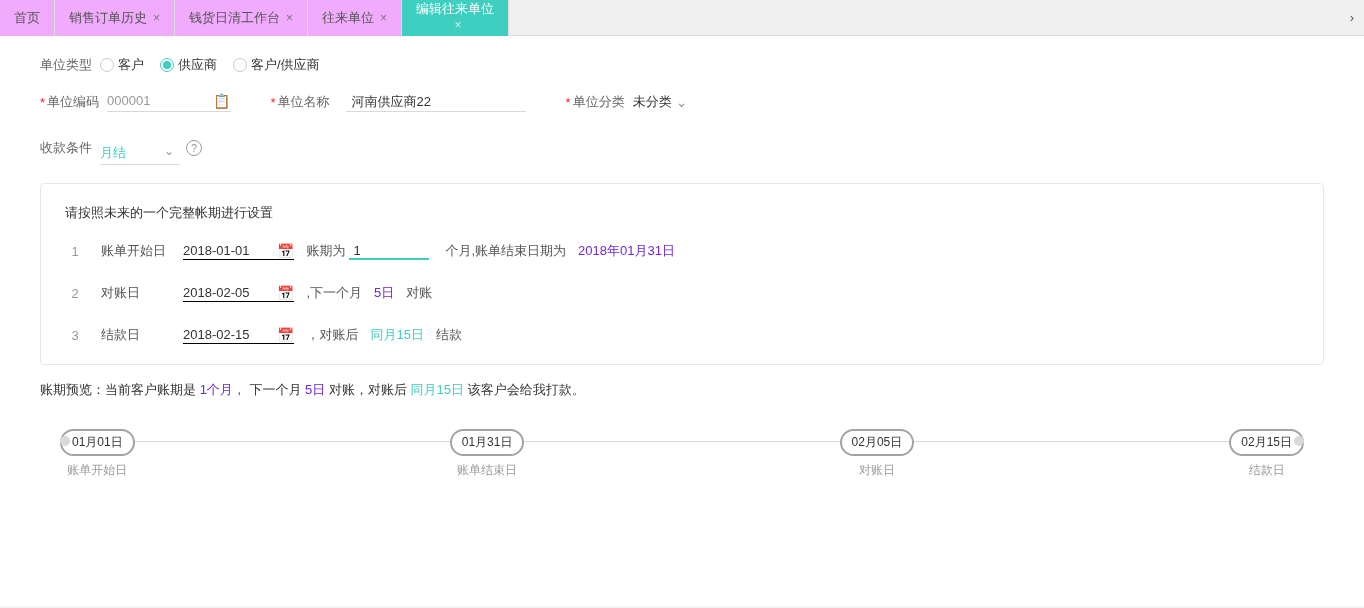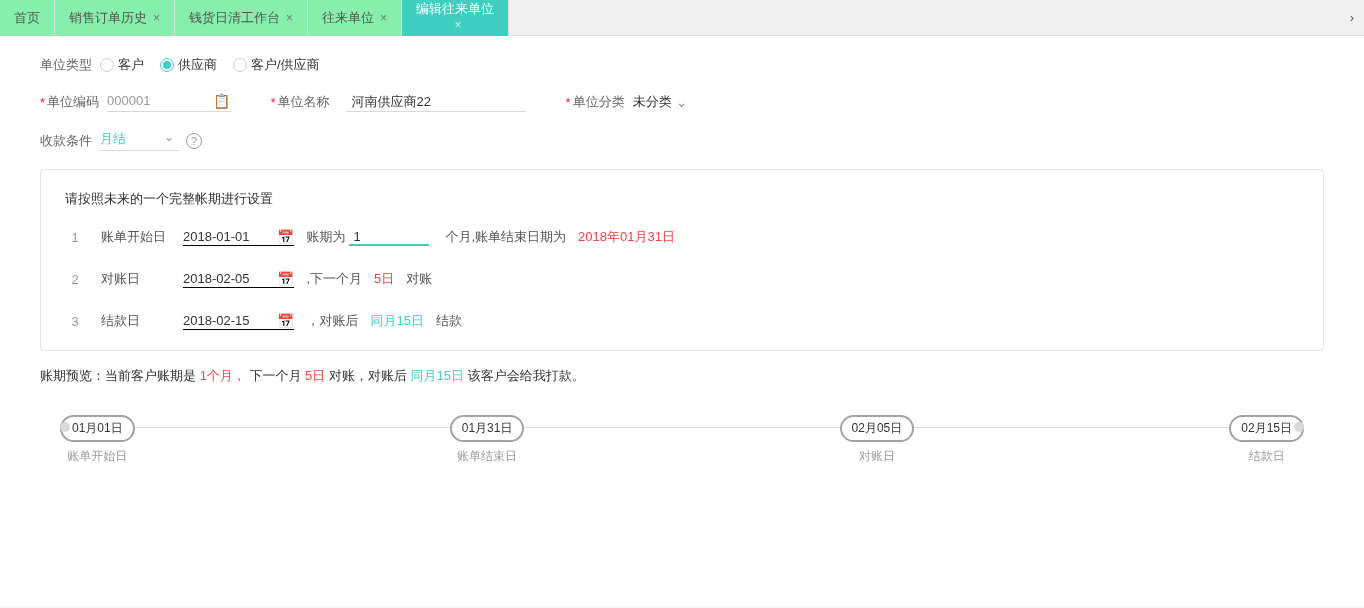--- a/index.html
+++ b/index.html
@@ -23,7 +23,7 @@
       font-size: 13px;
       color: #555;
       border-right: 1px solid #ddd;
-      background: #86efac;
+      background: #f0abfc;
       white-space: nowrap;
     }
     .tab.active {

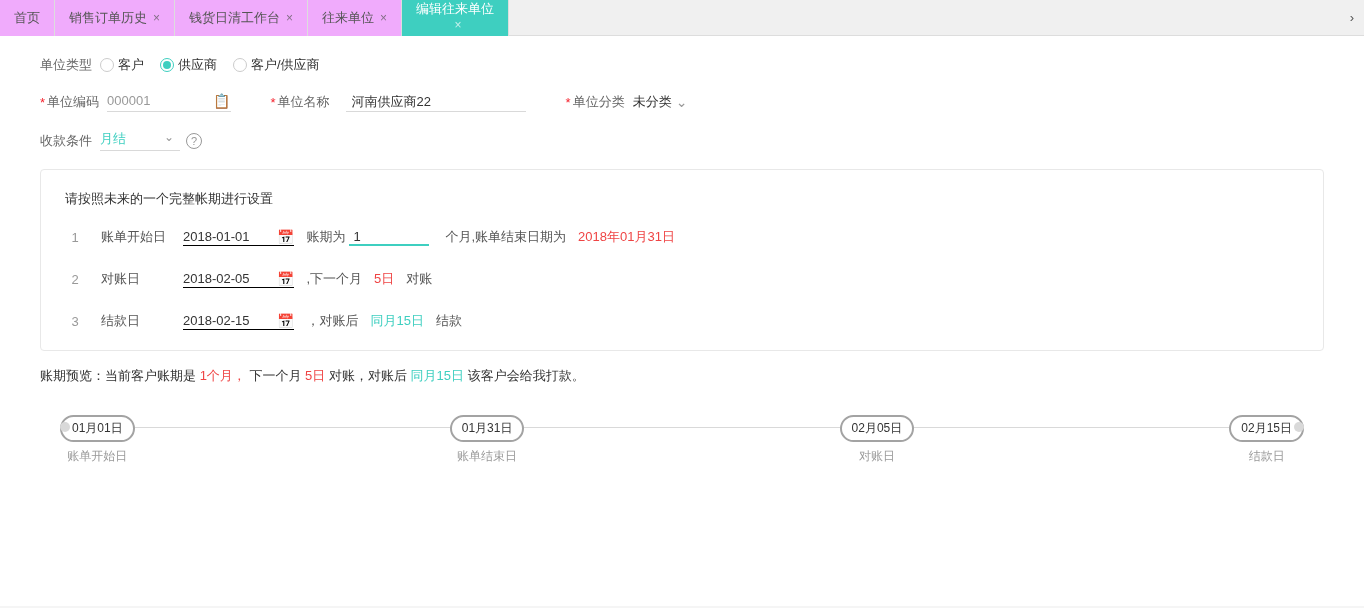--- a/index.html
+++ b/index.html
@@ -141,6 +141,7 @@
       border-bottom: 1px solid #d9d9d9;
       padding-bottom: 2px;
       cursor: pointer;
+      margin-top: 14px;
     }
     .select-wrap .select-value {
       color: #3ecfc0;

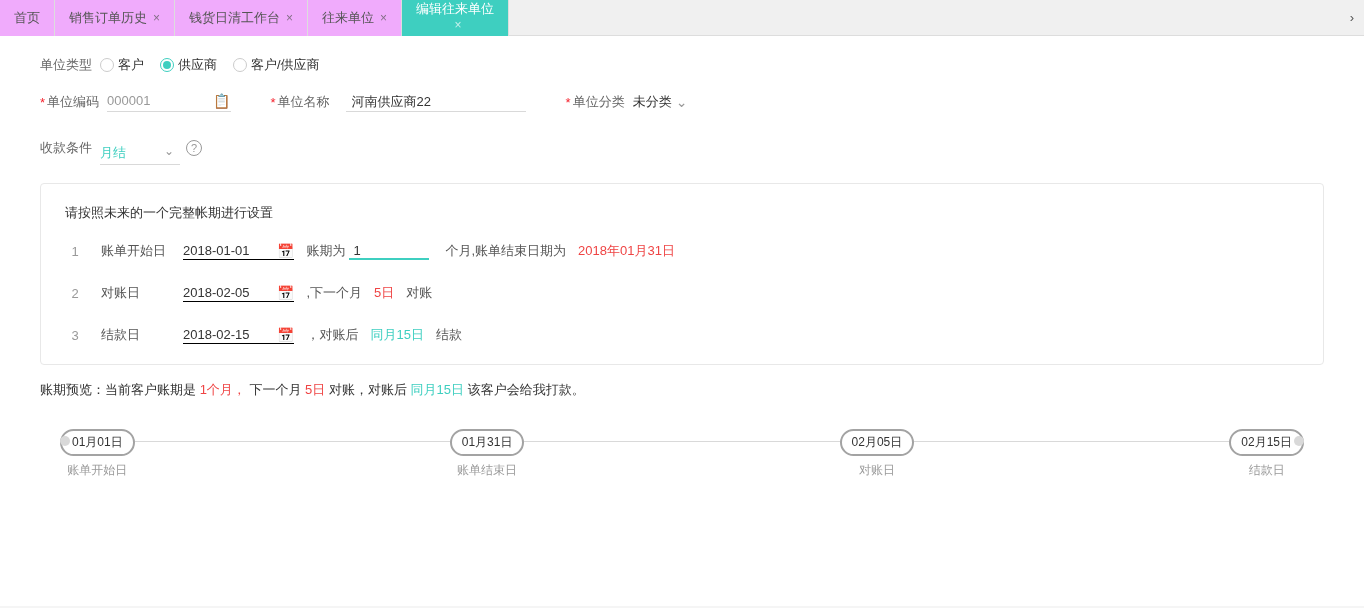--- a/index.html
+++ b/index.html
@@ -253,7 +253,7 @@
       margin: 0 4px;
     }
     .text-orange {
-      color: #ef4444;
+      color: #6d28d9;
     }
     .text-teal {
       color: #3ecfc0;

